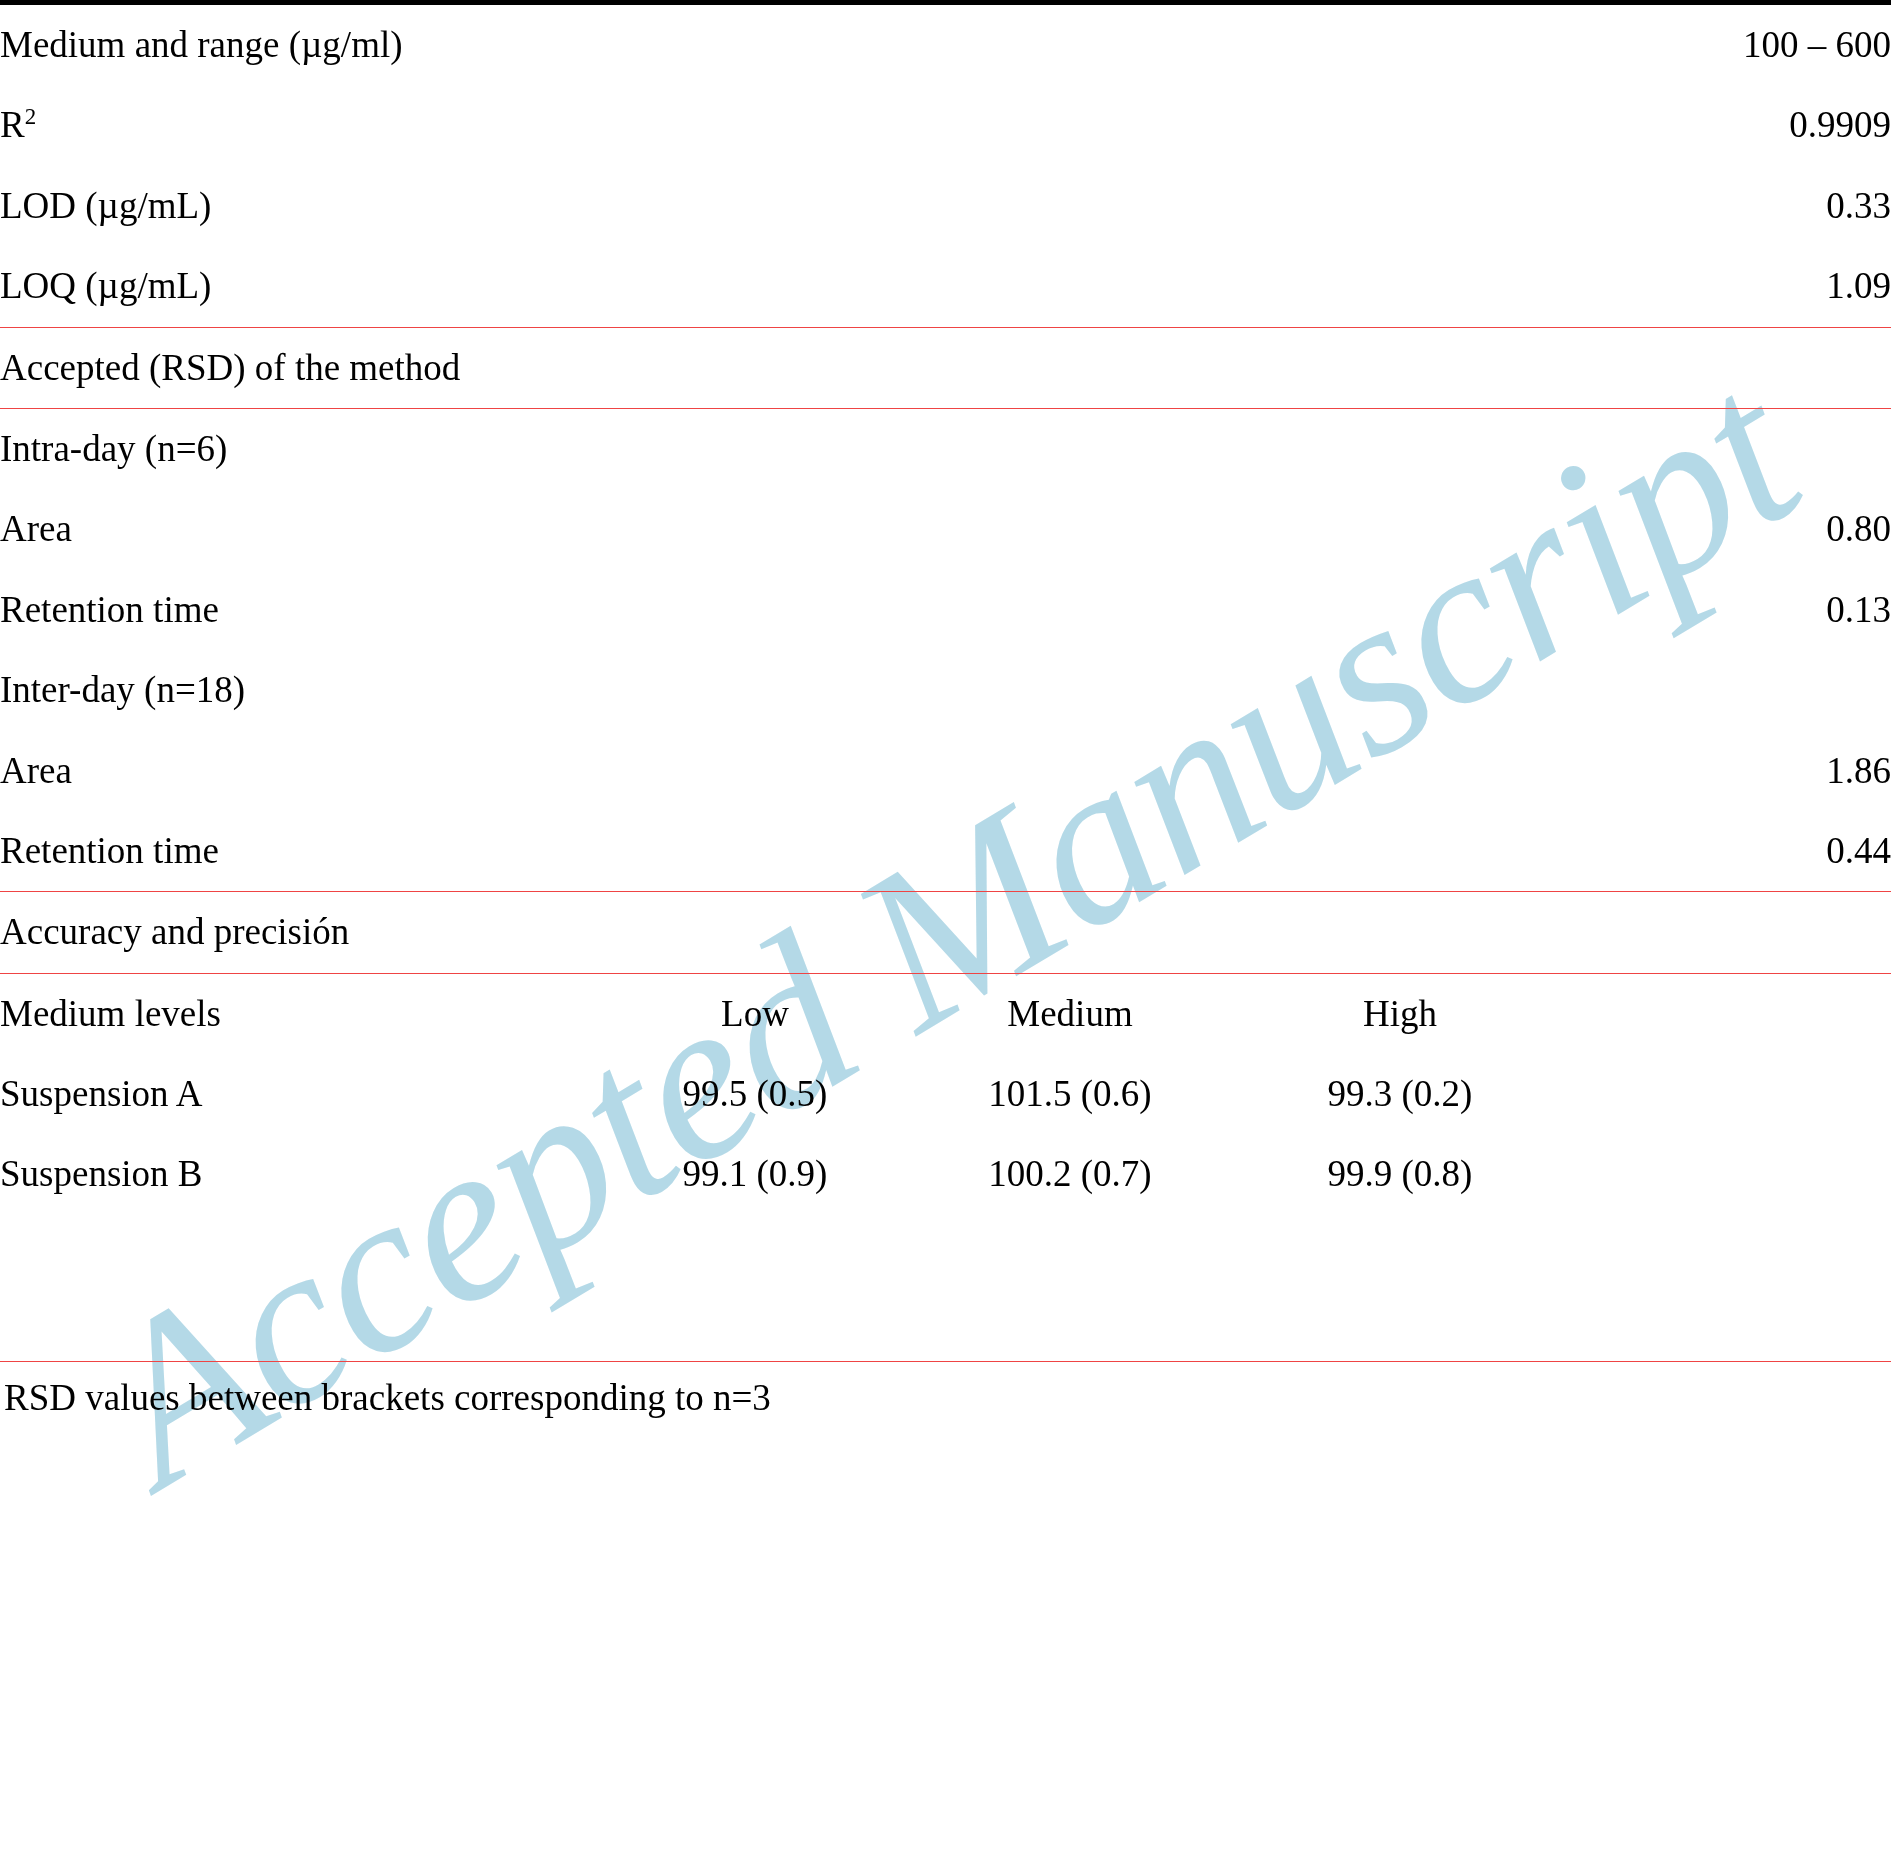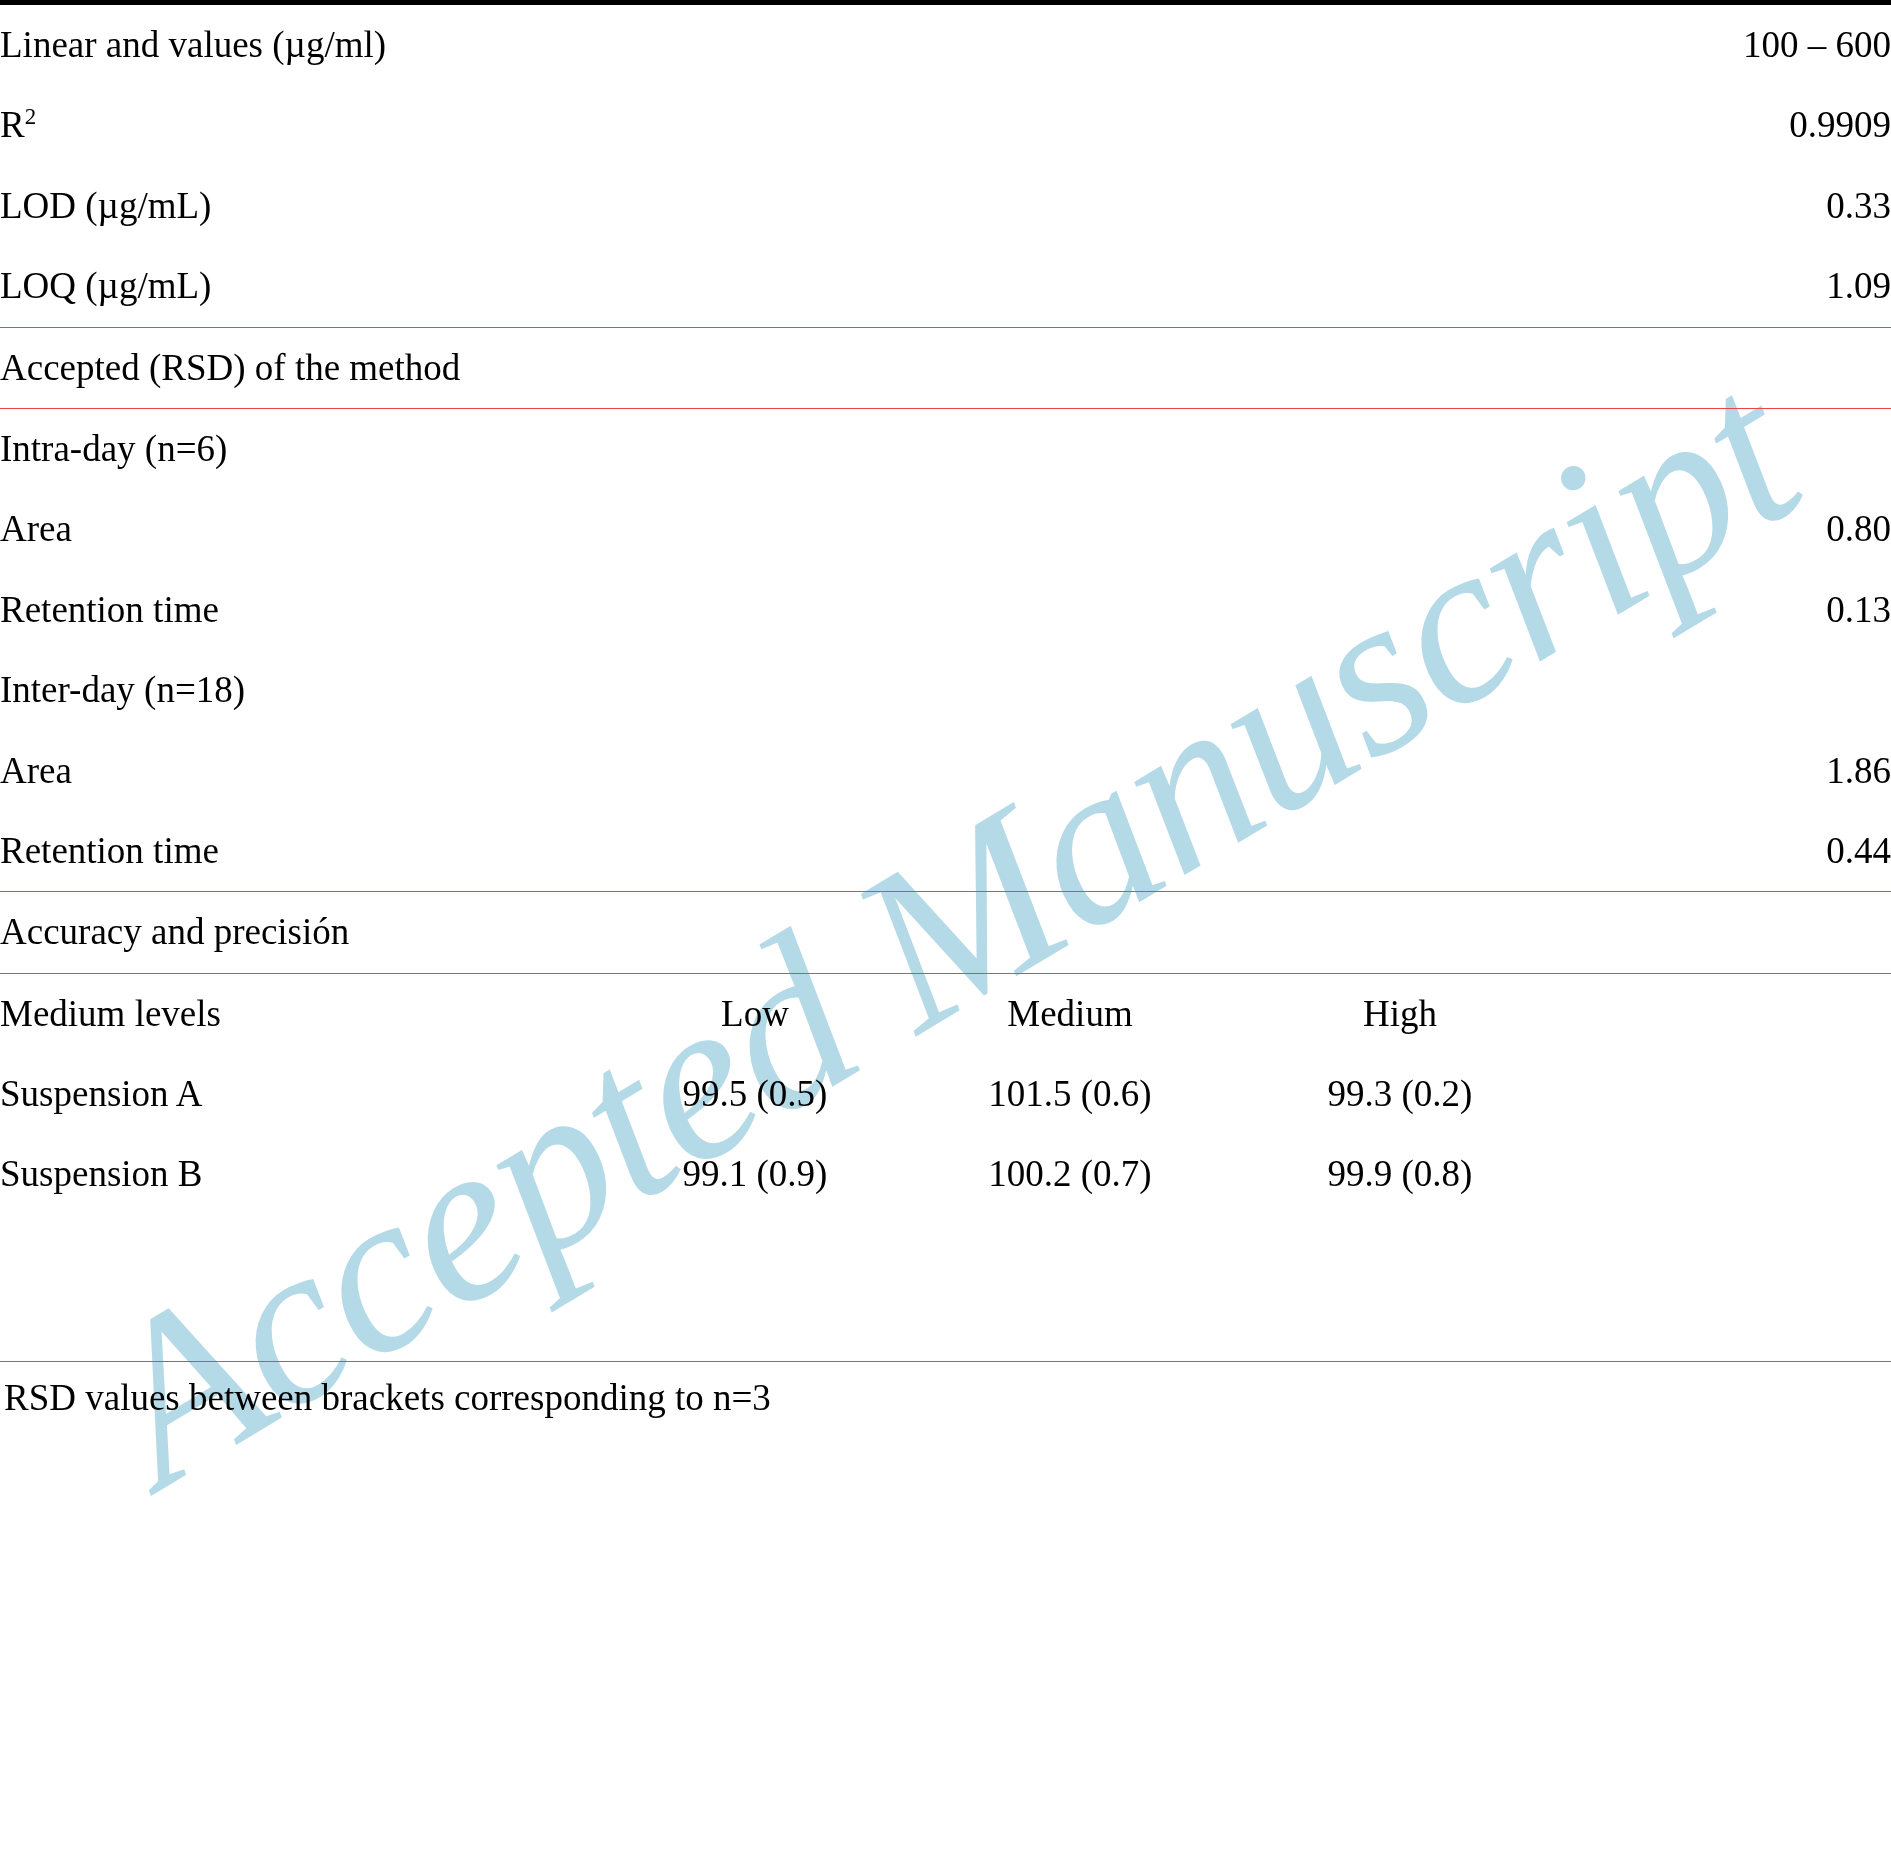--- a/index.html
+++ b/index.html
@@ -108,7 +108,7 @@
     <tbody>
 
       <tr class="rule-top">
-        <td>Linear and values (µg/ml)</td>
+        <td>Medium and range (µg/ml)</td>
         <td class="num" colspan="4">100 – 600</td>
       </tr>
 

